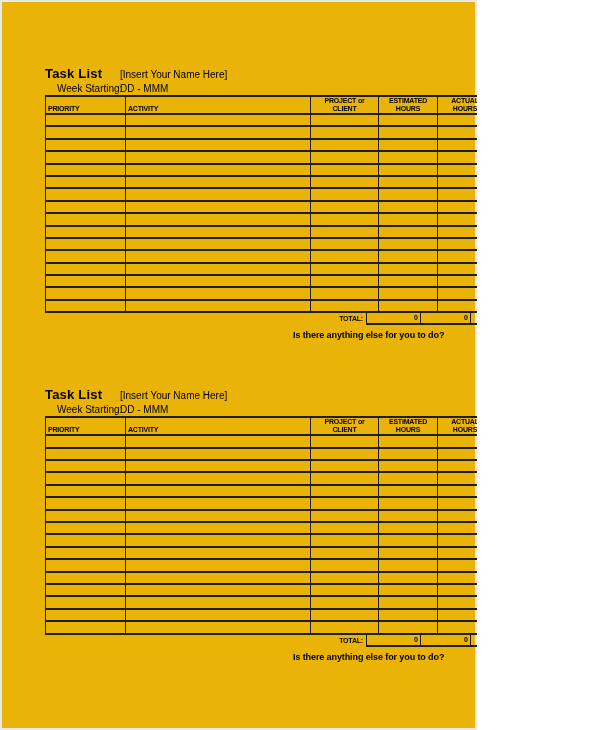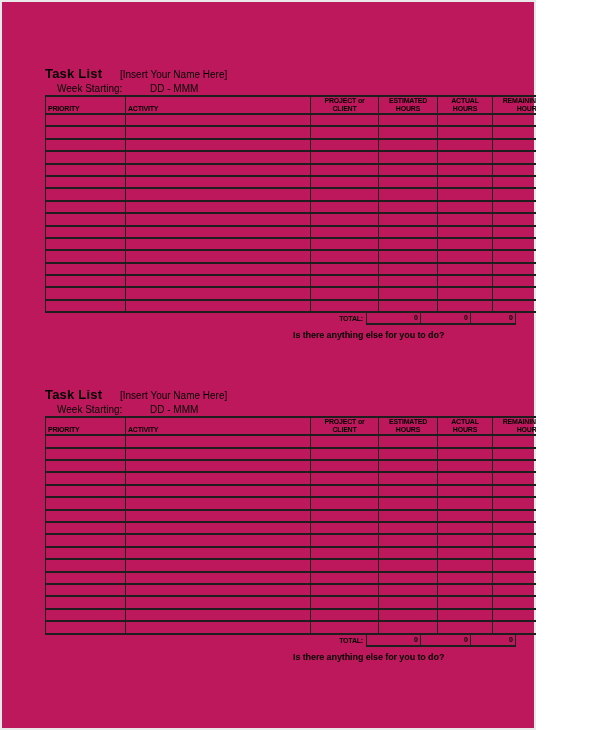--- a/index.html
+++ b/index.html
@@ -6,8 +6,8 @@
   html,body { background:#fff; }
   .page {
     position:relative;
-    width:536px; height:730px;
-    background:#be185d;
+    width:477px; height:730px;
+    background:#eab308;
     box-shadow: inset 0 0 0 2px #e9e9e9;
     overflow:hidden;
     font-family:"Liberation Sans", sans-serif;

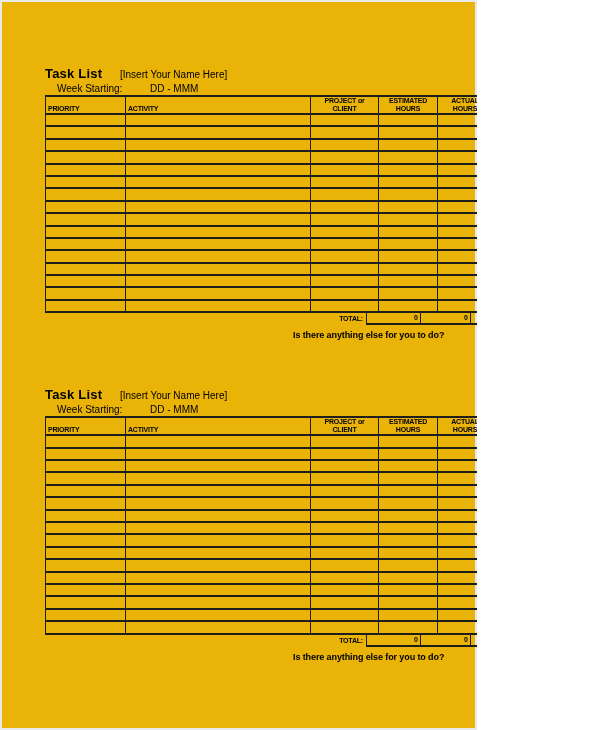--- a/index.html
+++ b/index.html
@@ -23,7 +23,7 @@
 
   .week-row { height:12px; line-height:12px; margin-top:1px; margin-left:12px; white-space:nowrap; }
   .week-label { display:inline-block; width:63px; font-size:10px; }
-  .week-value { font-size:10px;padding-left:30px; }
+  .week-value { font-size:10px; }
 
   table.tasks {
     margin-top:2px;

